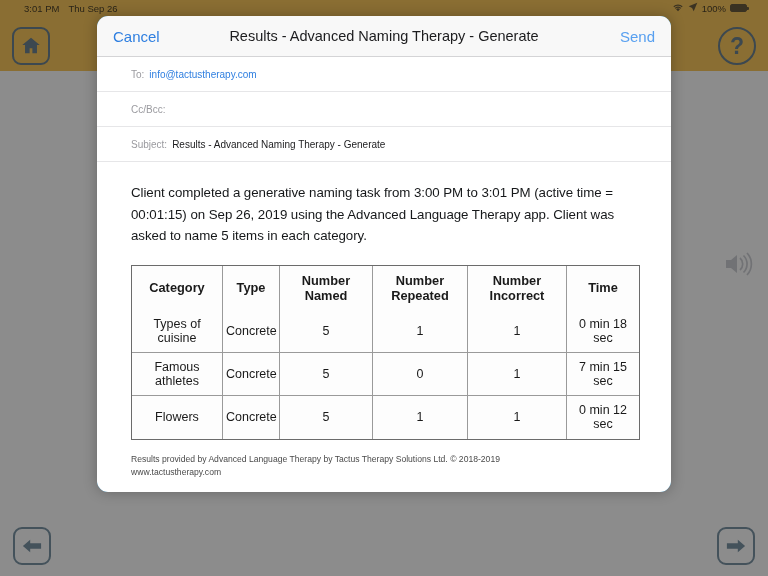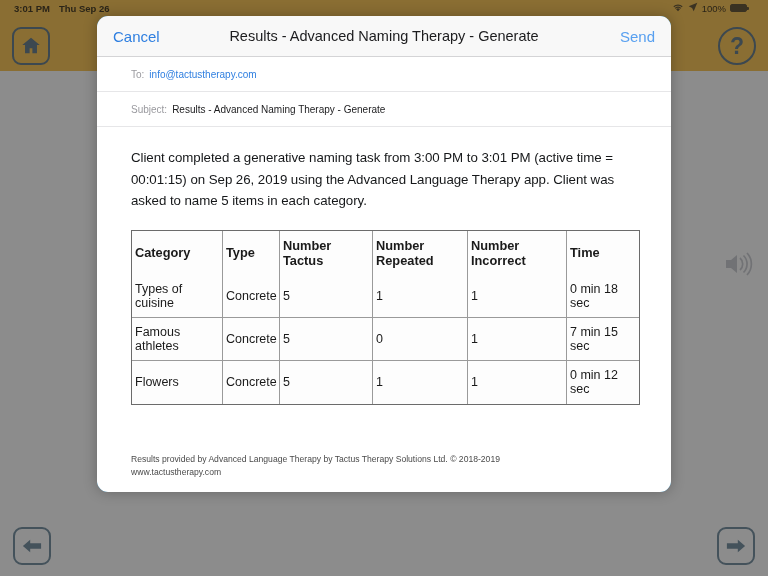--- a/index.html
+++ b/index.html
@@ -17,7 +17,7 @@
     background: #8a6e33; color: #2a2418;
     font-size: 9.5px; display: flex; align-items: center;
   }
-  .status-left { display: flex; gap: 9px; padding-left: 14px; align-items: flex-end; font-weight: bold; }
+  .status-left { display: flex; gap: 9px; padding-left: 24px; align-items: flex-end; }
   .status-right { margin-left: auto; display: flex; gap: 4px; padding-right: 21px; align-items: center; }
   .battery-shape {
     display: inline-block; width: 17px; height: 8px;

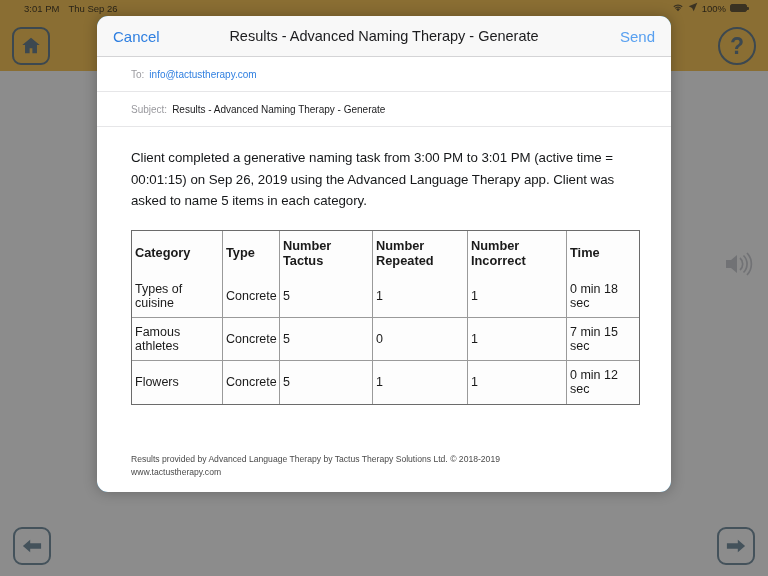--- a/index.html
+++ b/index.html
@@ -209,6 +209,10 @@
       <span class="field-value-link">info@tactustherapy.com</span>
     </div>
 
+    <div class="field-row">
+      <span class="field-label">Cc/Bcc:</span>
+      <span class="field-value"></span>
+    </div>
 
     <div class="field-row">
       <span class="field-label">Subject:</span>

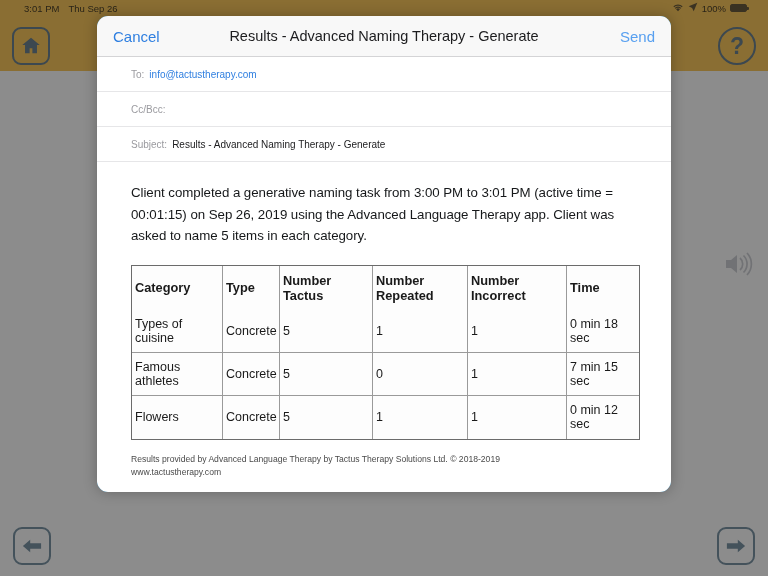--- a/index.html
+++ b/index.html
@@ -112,7 +112,7 @@
   .results-table td, .results-table th {
     border-right: 1px solid #9a9a9a;
     border-bottom: 1px solid #9a9a9a;
-    text-align: left; vertical-align: middle;
+    text-align: center; vertical-align: middle;
     padding: 5px 3px;
     background: #fdfdfd;
     font-weight: normal;

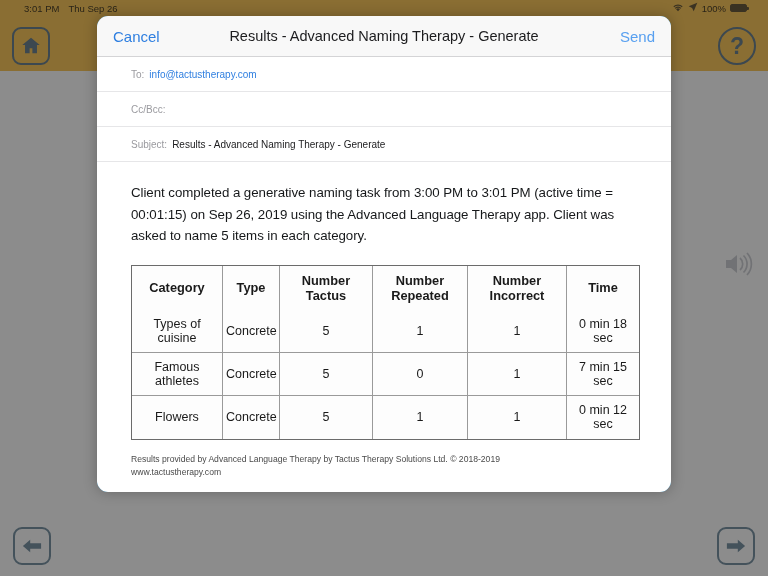--- a/index.html
+++ b/index.html
@@ -241,7 +241,7 @@
             </th>
             <th>
               <span>Number</span><br>
-              <span>Tactus</span>
+              <span>Named</span>
             </th>
             <th>
               <span>Number</span><br>

